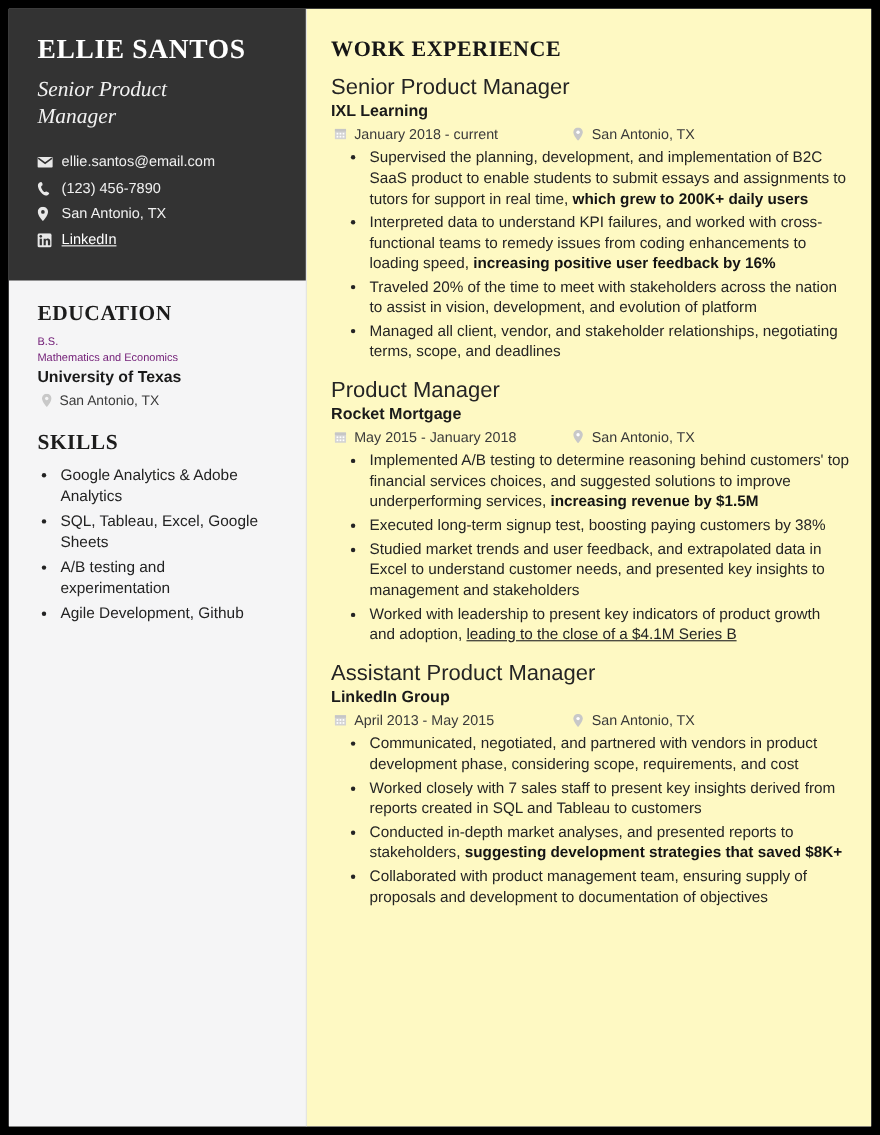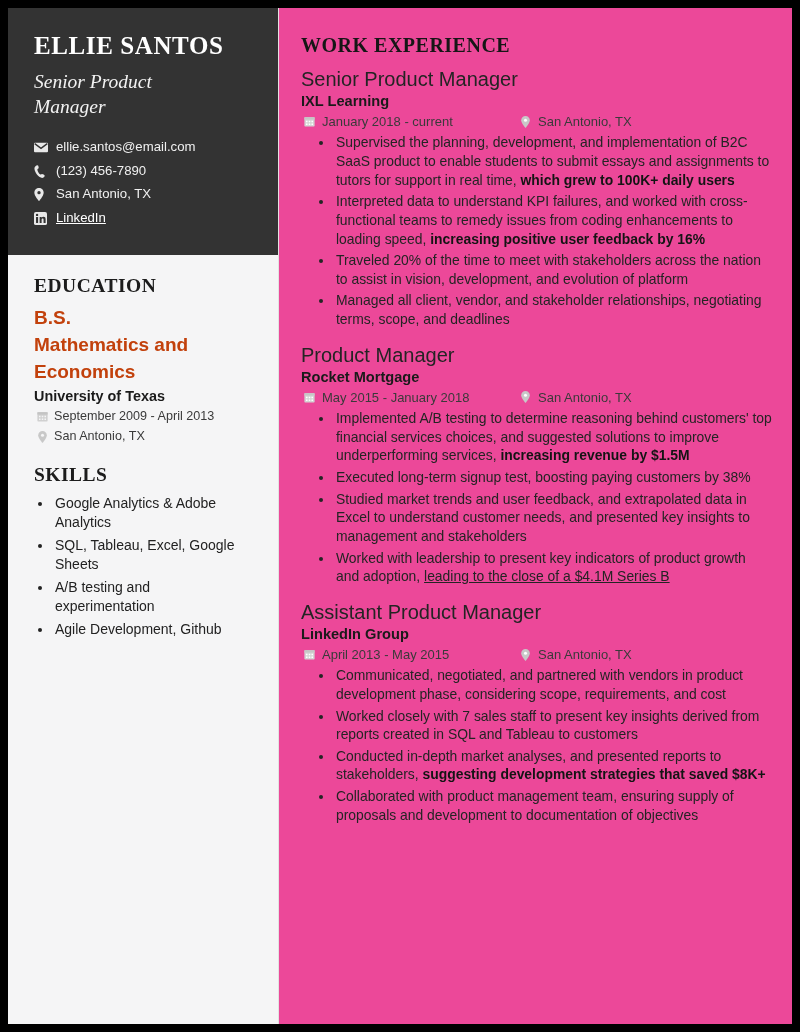--- a/index.html
+++ b/index.html
@@ -155,7 +155,7 @@
   
   .main {
     flex: 1 1 auto;
-    background: #ec4899;
+    background: #fef9c3;
     padding: 26px 20px 0 22px;
     box-sizing: border-box;
   }

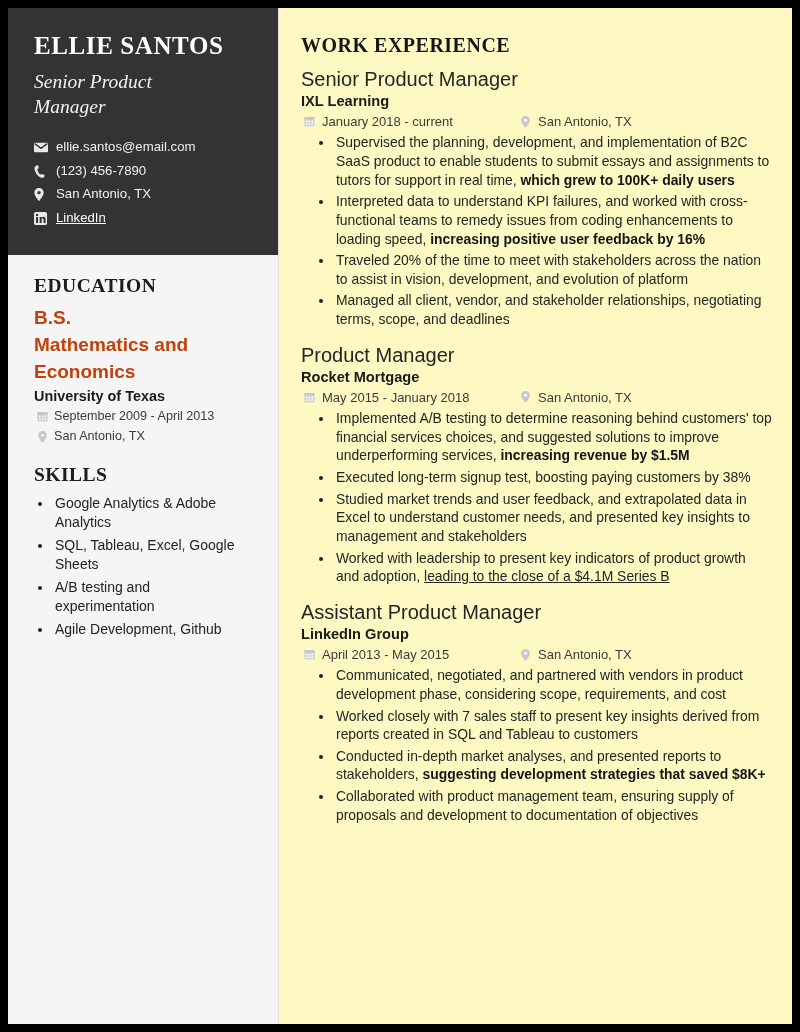--- a/index.html
+++ b/index.html
@@ -353,7 +353,7 @@
               </span>
             </div>
             <ul class="bullets">
-              <li>Supervised the planning, development, and implementation of B2C SaaS product to enable students to submit essays and assignments to tutors for support in real time, <b>which grew to 100K+ daily users</b></li>
+              <li>Supervised the planning, development, and implementation of B2C SaaS product to enable students to submit essays and assignments to tutors for support in real time, <b>which grew to 200K+ daily users</b></li>
               <li>Interpreted data to understand KPI failures, and worked with cross-functional teams to remedy issues from coding enhancements to loading speed, <b>increasing positive user feedback by 16%</b></li>
               <li>Traveled 20% of the time to meet with stakeholders across the nation to assist in vision, development, and evolution of platform</li>
               <li>Managed all client, vendor, and stakeholder relationships, negotiating terms, scope, and deadlines</li>

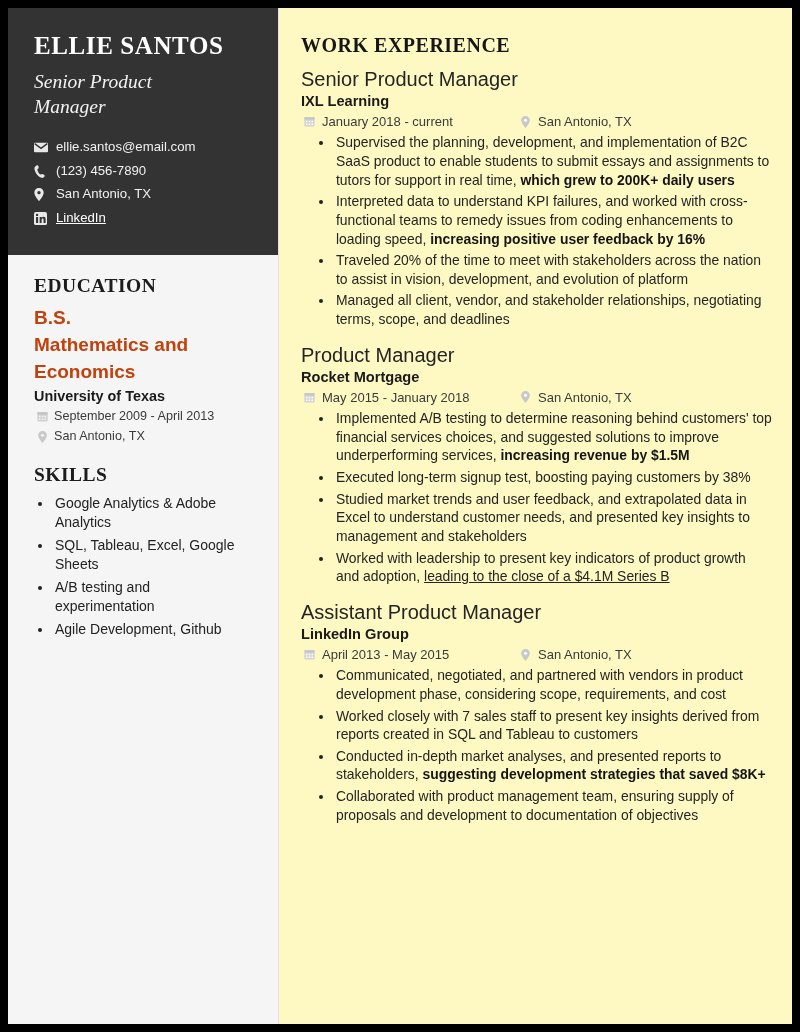--- a/index.html
+++ b/index.html
@@ -110,10 +110,9 @@
   }
   .edu-degree,
   .edu-field {
-    font-size: 19px;
+    font-size: 10px;
     line-height: 1.42;
-    color: #c2410c;
-    font-weight: bold;
+    color: #701a75;
   }
   .edu-school {
     font-size: 14.4px;

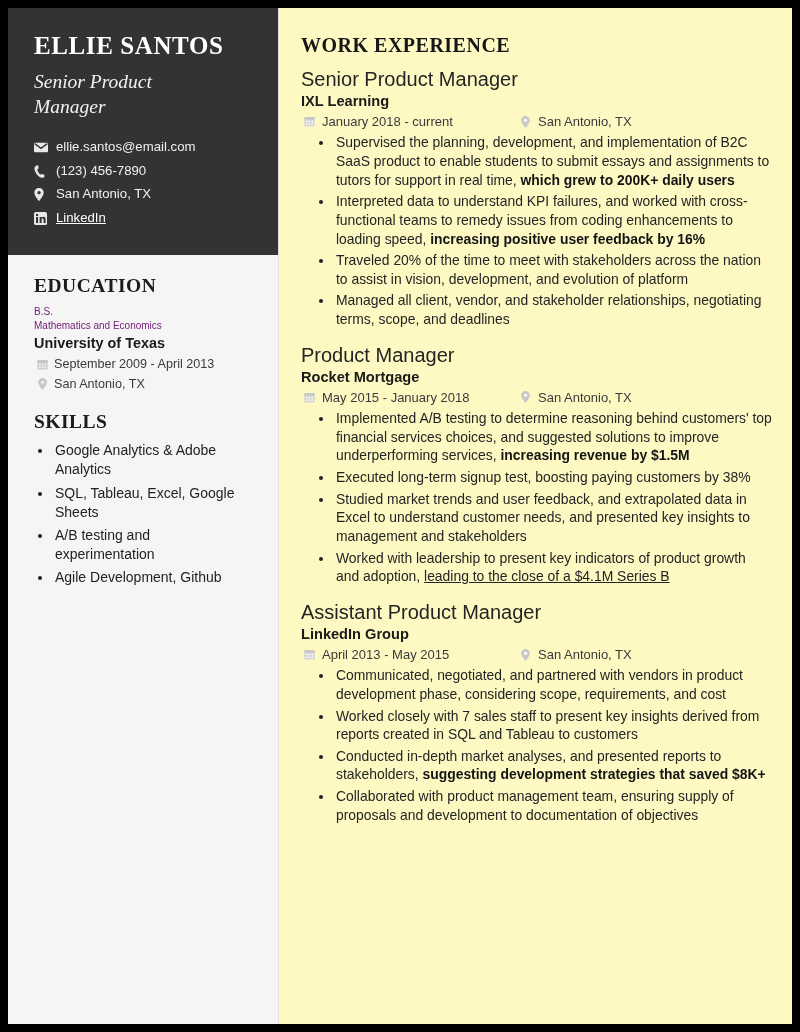--- a/index.html
+++ b/index.html
@@ -280,21 +280,6 @@
           <div class="edu-degree">B.S.</div>
           <div class="edu-field">Mathematics and Economics</div>
           <div class="edu-school">University of Texas</div>
-          <div class="meta-row">
-            <span class="ico">
-              <svg width="11" height="11" viewBox="0 0 14 14" aria-hidden="true">
-                <rect x="0.5" y="1.5" width="13" height="12" rx="1" fill="#d0d0d0"></rect>
-                <rect x="0.5" y="1.5" width="13" height="3" fill="#c4c4c4"></rect>
-                <rect x="2.5" y="6" width="2" height="2" fill="#f5f5f6"></rect>
-                <rect x="6" y="6" width="2" height="2" fill="#f5f5f6"></rect>
-                <rect x="9.5" y="6" width="2" height="2" fill="#f5f5f6"></rect>
-                <rect x="2.5" y="9.5" width="2" height="2" fill="#f5f5f6"></rect>
-                <rect x="6" y="9.5" width="2" height="2" fill="#f5f5f6"></rect>
-                <rect x="9.5" y="9.5" width="2" height="2" fill="#f5f5f6"></rect>
-              </svg>
-            </span>
-            <span>September 2009 - April 2013</span>
-          </div>
           <div class="meta-row">
             <span class="ico">
               <svg width="9" height="12" viewBox="0 0 10 14" aria-hidden="true">

